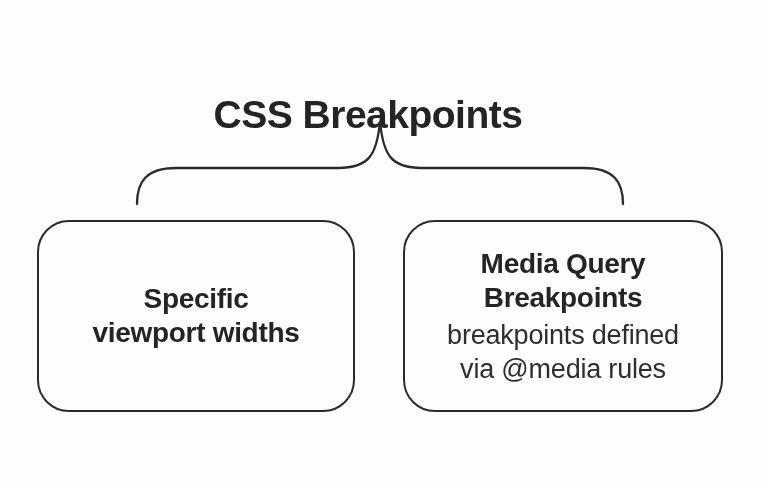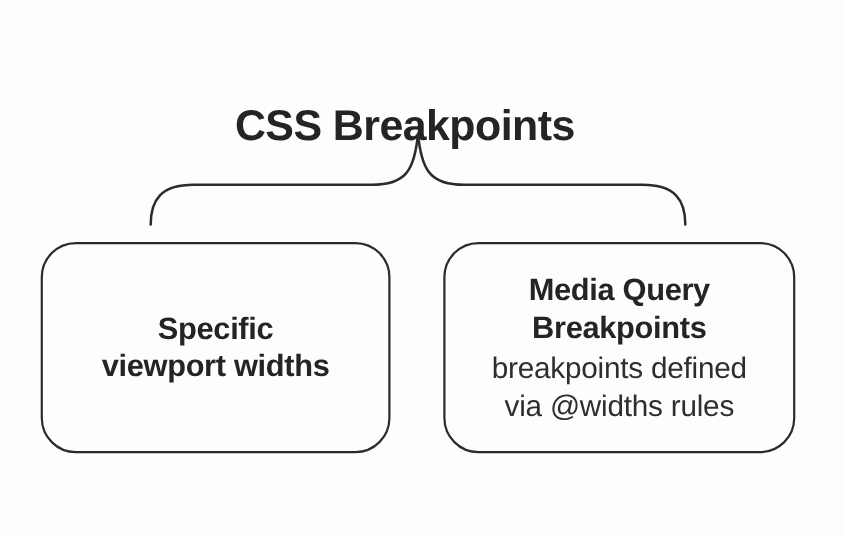--- a/index.html
+++ b/index.html
@@ -106,7 +106,7 @@
     <div class="node-heading">Media Query
 Breakpoints</div>
     <div class="node-description">breakpoints defined
-via @widths rules</div>
+via @media rules</div>
   </div>
 
 </div>

